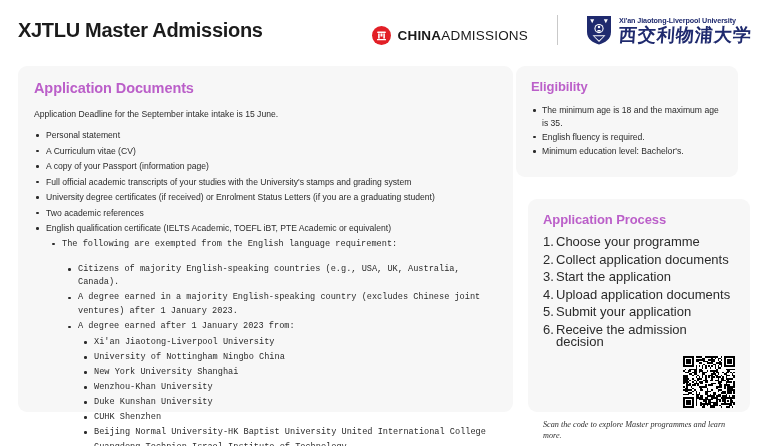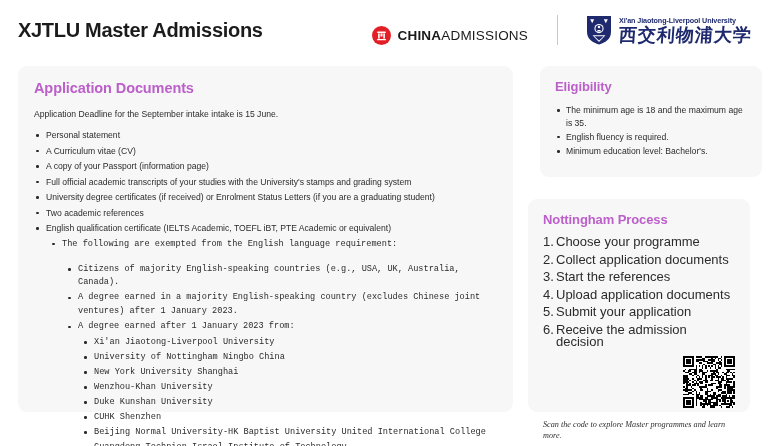--- a/index.html
+++ b/index.html
@@ -162,7 +162,7 @@
 
   
   #card-eligibility {
-    left: 540px; top: 66px;
+    left: 516px; top: 66px;
     width: 222px; height: 111px;
     padding: 13px 15px 10px 15px;
   }

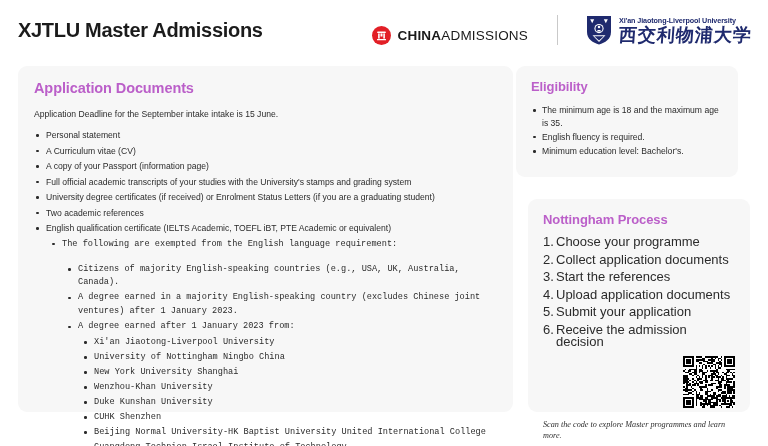--- a/index.html
+++ b/index.html
@@ -324,7 +324,7 @@
   </div>
 
   <div class="card" id="card-process">
-    <div class="card-title">Nottingham Process</div>
+    <div class="card-title">Application Process</div>
     <ol class="process">
       <li>Choose your programme</li>
       <li>Collect application documents</li>

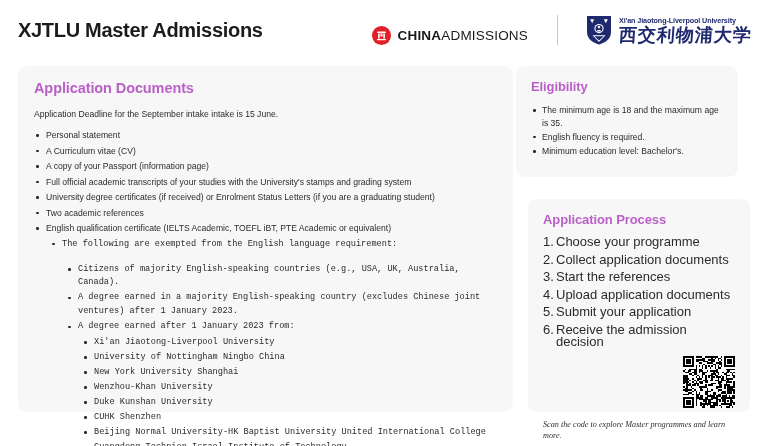--- a/index.html
+++ b/index.html
@@ -328,7 +328,7 @@
     <ol class="process">
       <li>Choose your programme</li>
       <li>Collect application documents</li>
-      <li>Start the references</li>
+      <li>Start the application</li>
       <li>Upload application documents</li>
       <li>Submit your application</li>
       <li>Receive the admission decision</li>

